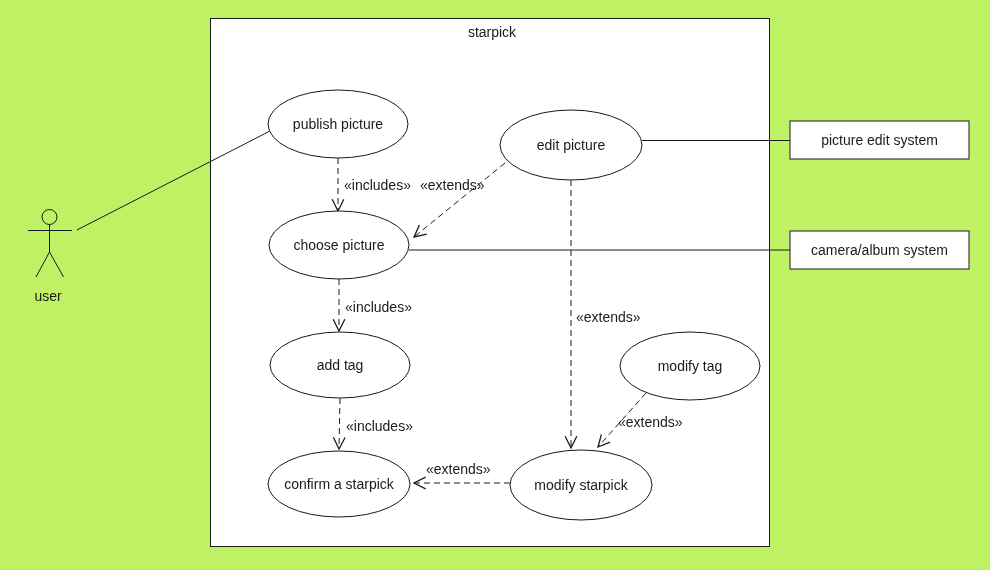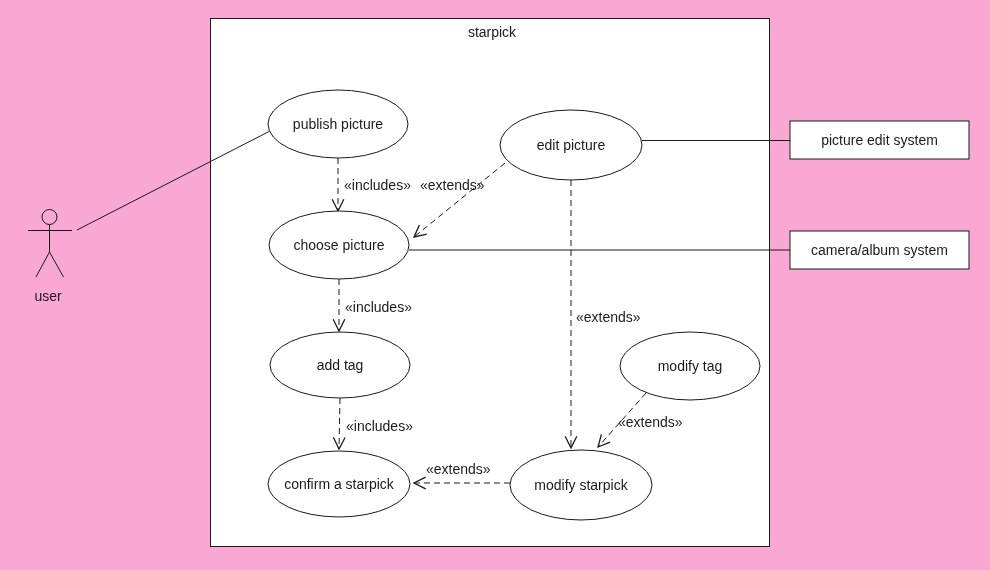--- a/index.html
+++ b/index.html
@@ -11,7 +11,7 @@
     position: relative;
     width: 990px;
     height: 570px;
-    background: #f9a8d4;
+    background: #bef264;
     font-family: "Liberation Sans", sans-serif;
   }
   svg { display: block; }

